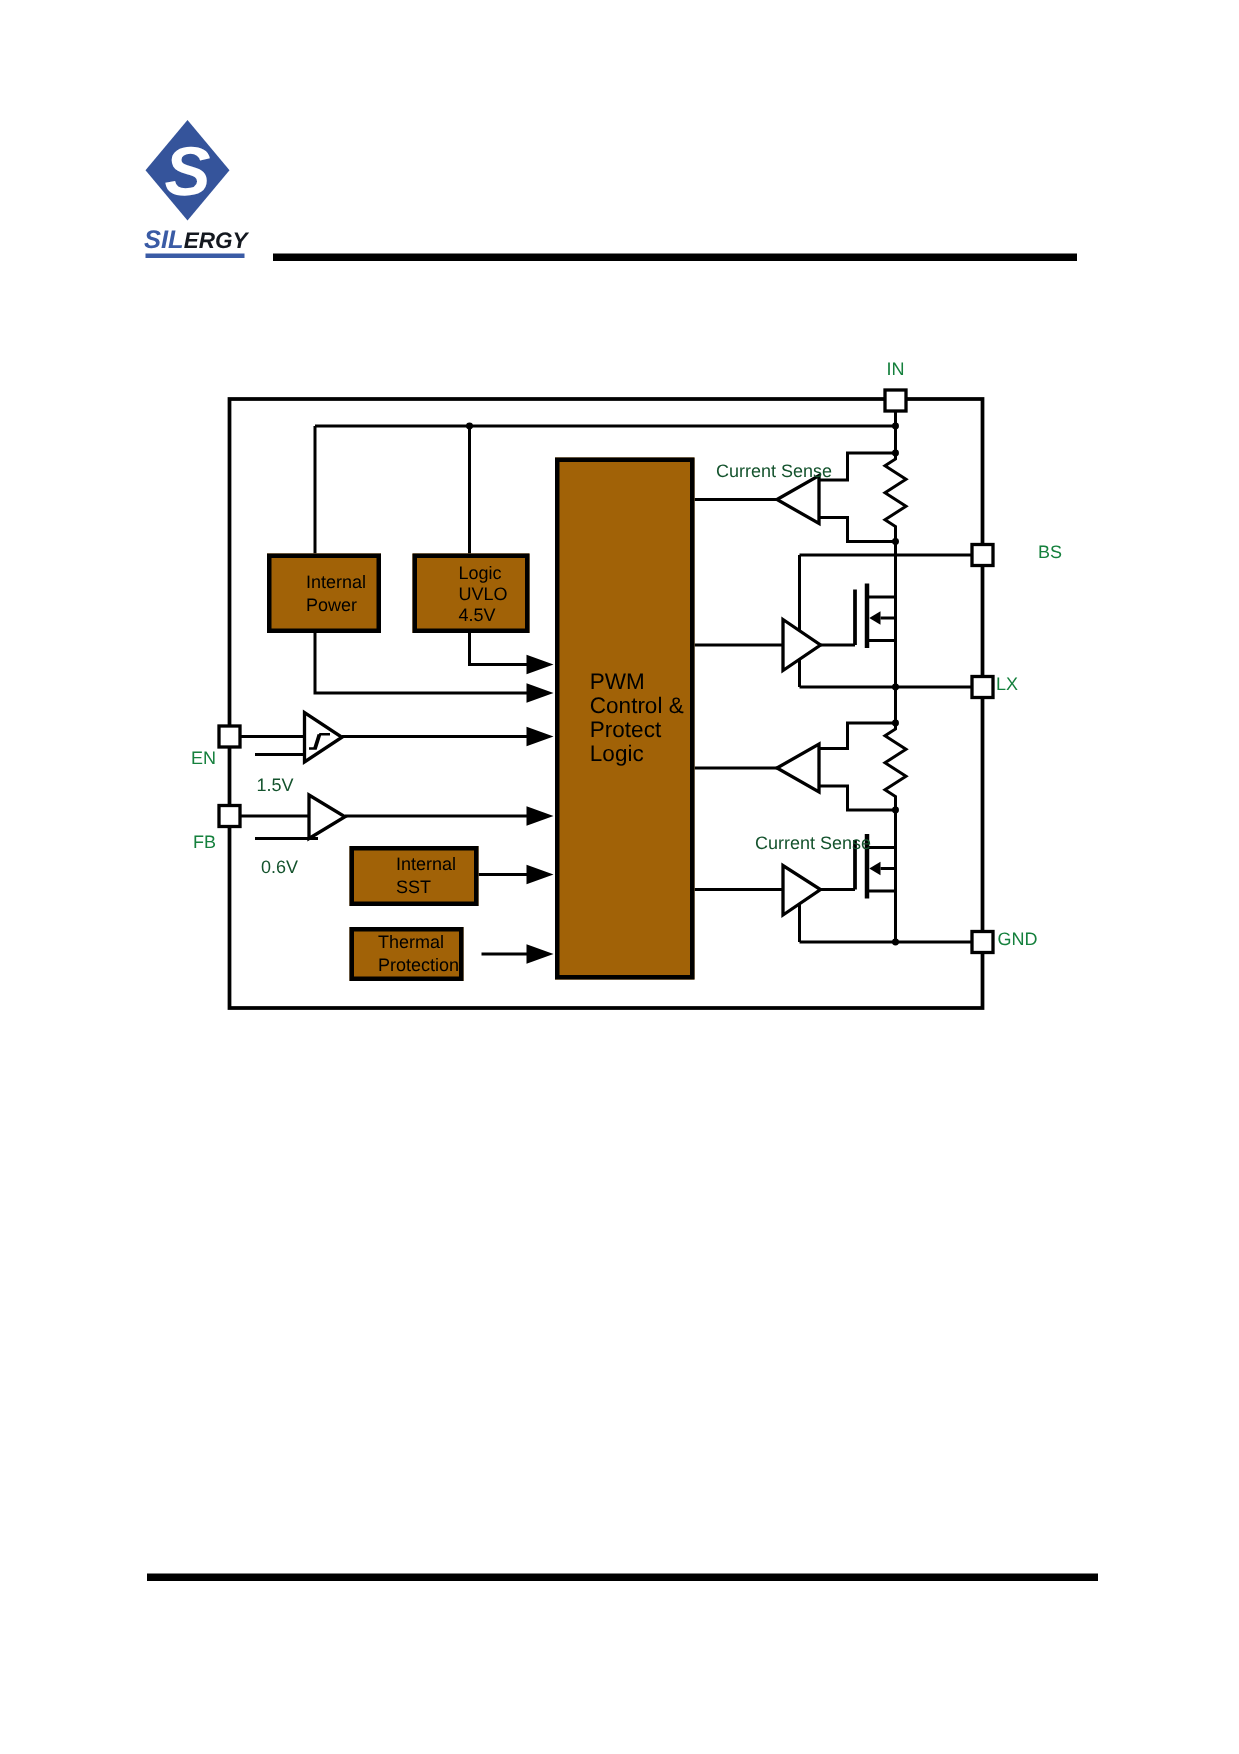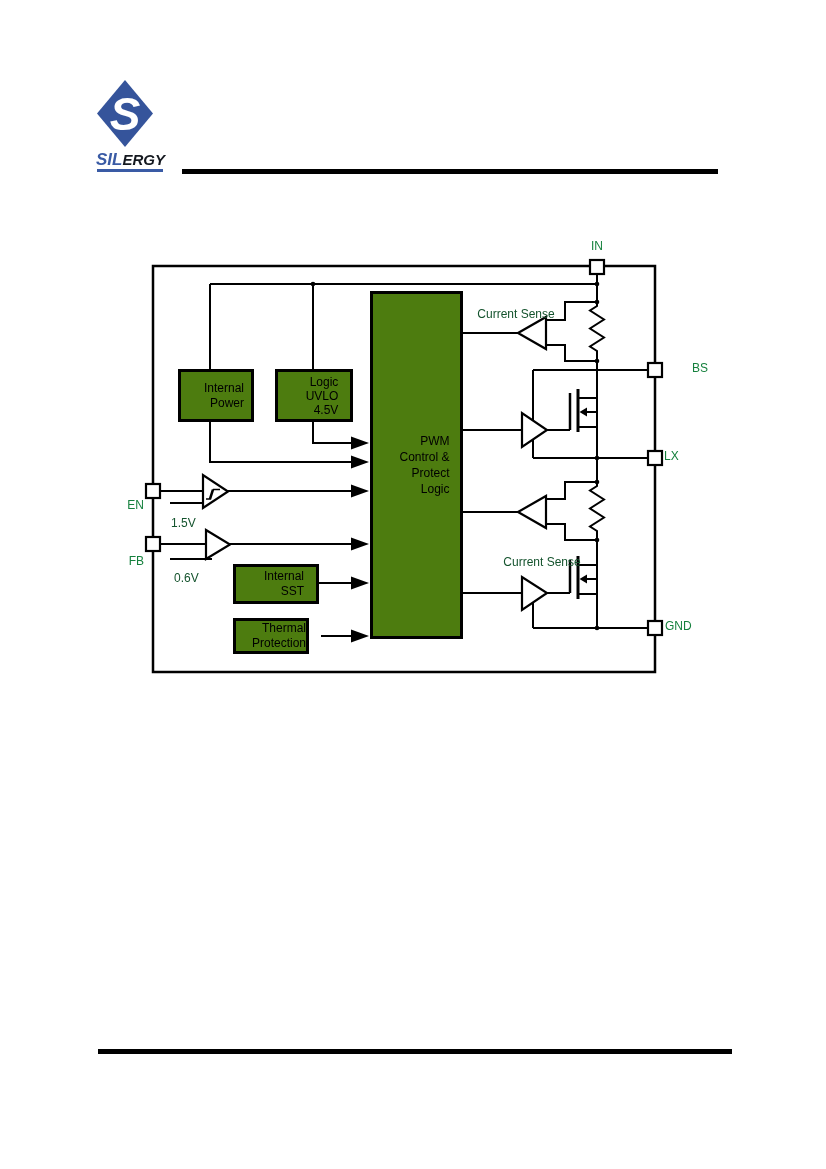--- a/index.html
+++ b/index.html
@@ -11,9 +11,9 @@
   .block{
     box-sizing:border-box;
     border:3px solid #000;
-    background:#4d7c0f;
+    background:#a16207;
     display:flex;align-items:center;justify-content:center;
-    text-align:right;font-size:12px;line-height:15px;
+    text-align:left;font-size:12px;line-height:15px;
     white-space:pre-line;
     padding-left:16px;
   }

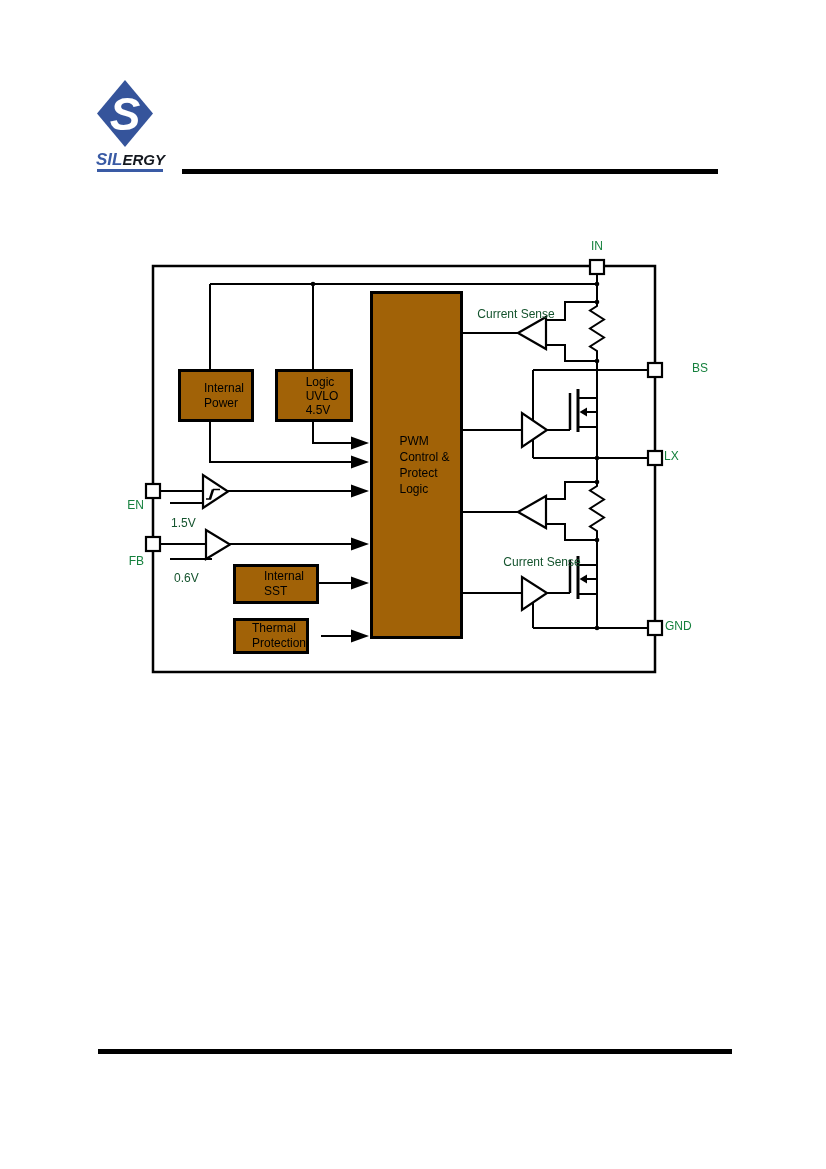--- a/index.html
+++ b/index.html
@@ -165,7 +165,7 @@
 UVLO
 4.5V</div>
 
-<div class="abs block" style="left:370px;top:291px;width:93px;height:348px;font-size:12px;line-height:16px;">PWM
+<div class="abs block" style="left:370px;top:305px;width:93px;height:348px;font-size:15px;line-height:16px;">PWM
 Control &amp;
 Protect
 Logic</div>

